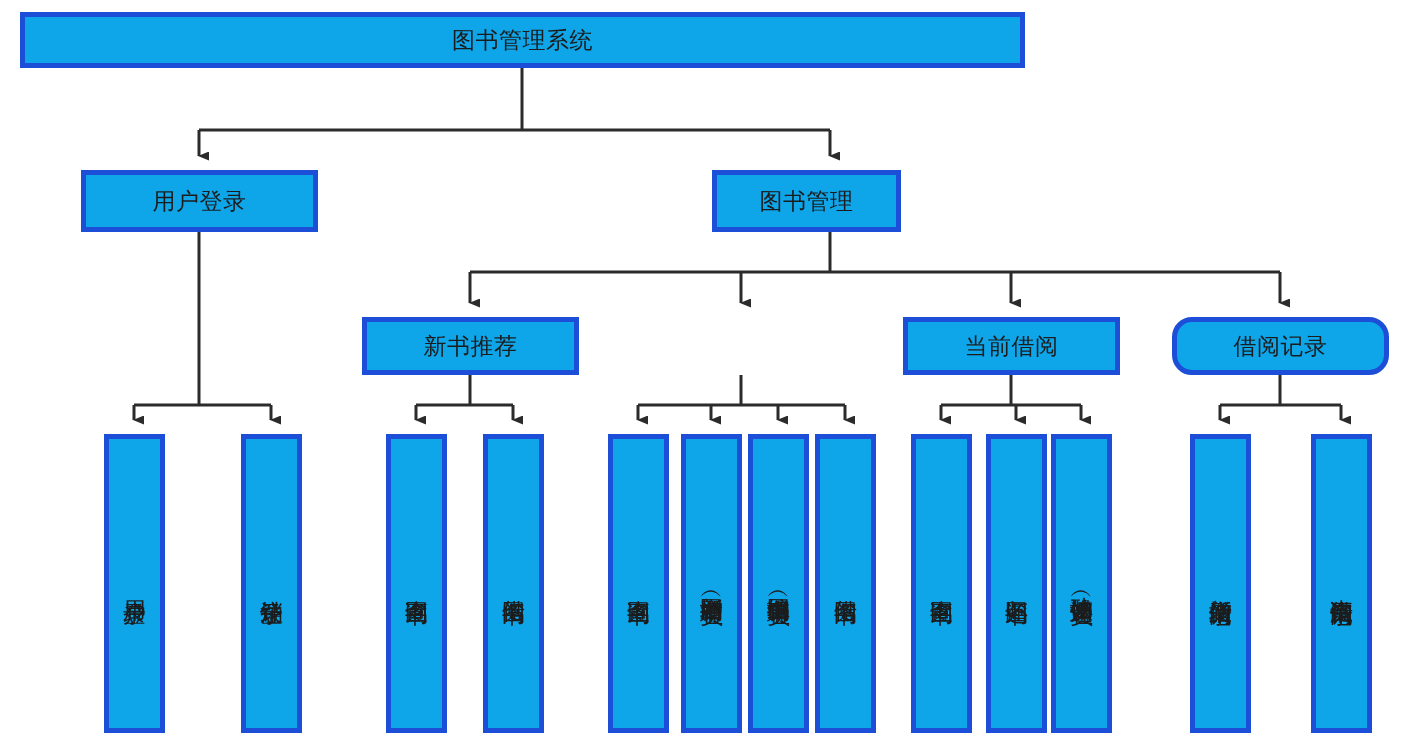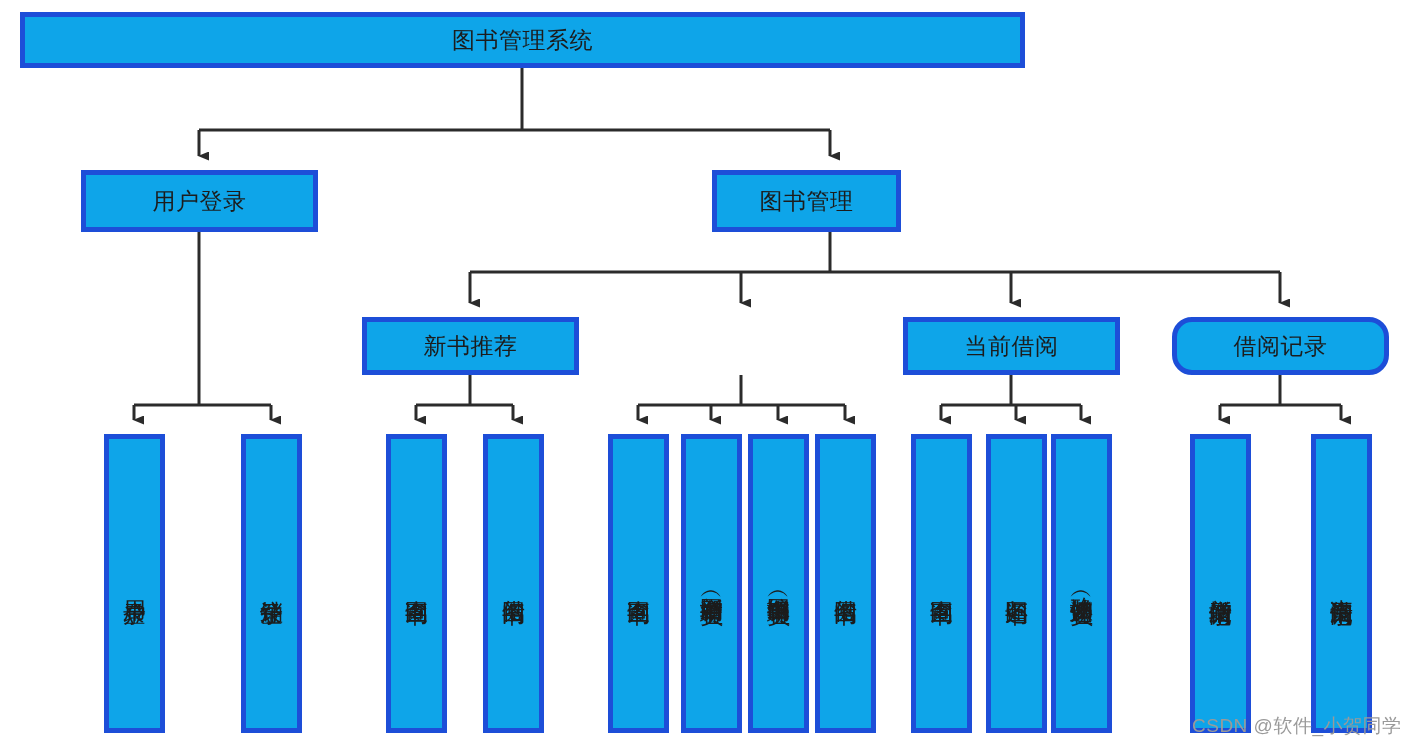--- a/index.html
+++ b/index.html
@@ -182,7 +182,6 @@
     <span class="node-label">查询借阅记录</span>
   </div>
 
-  <div class="watermark" style="left: 1192px; top: 713px;">CSDN @软件_小贺同学</div>
 
 </div>
 

